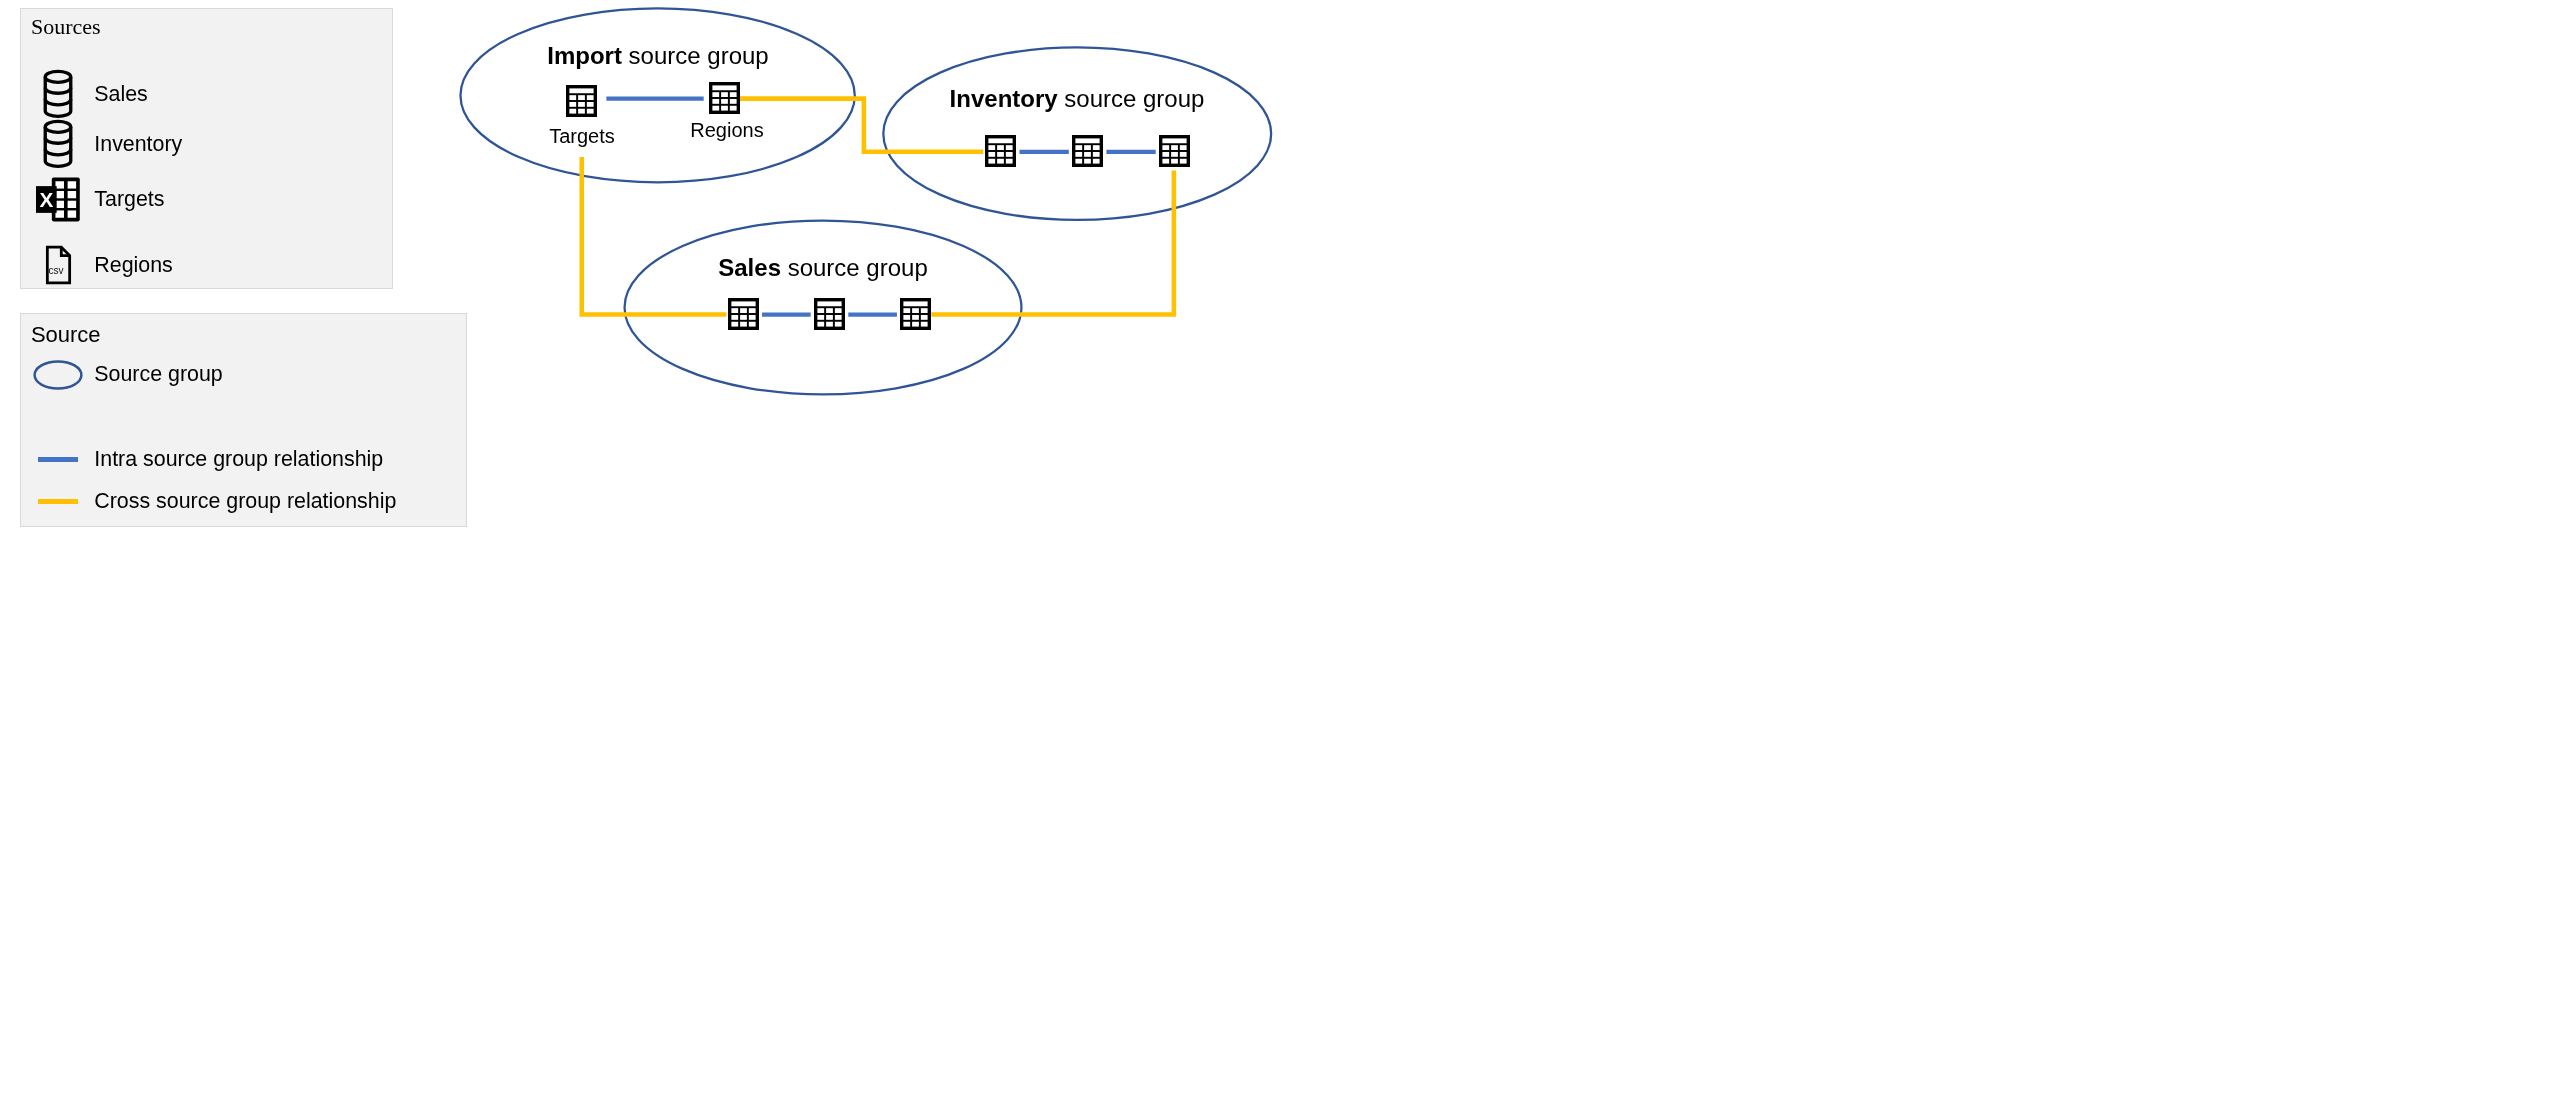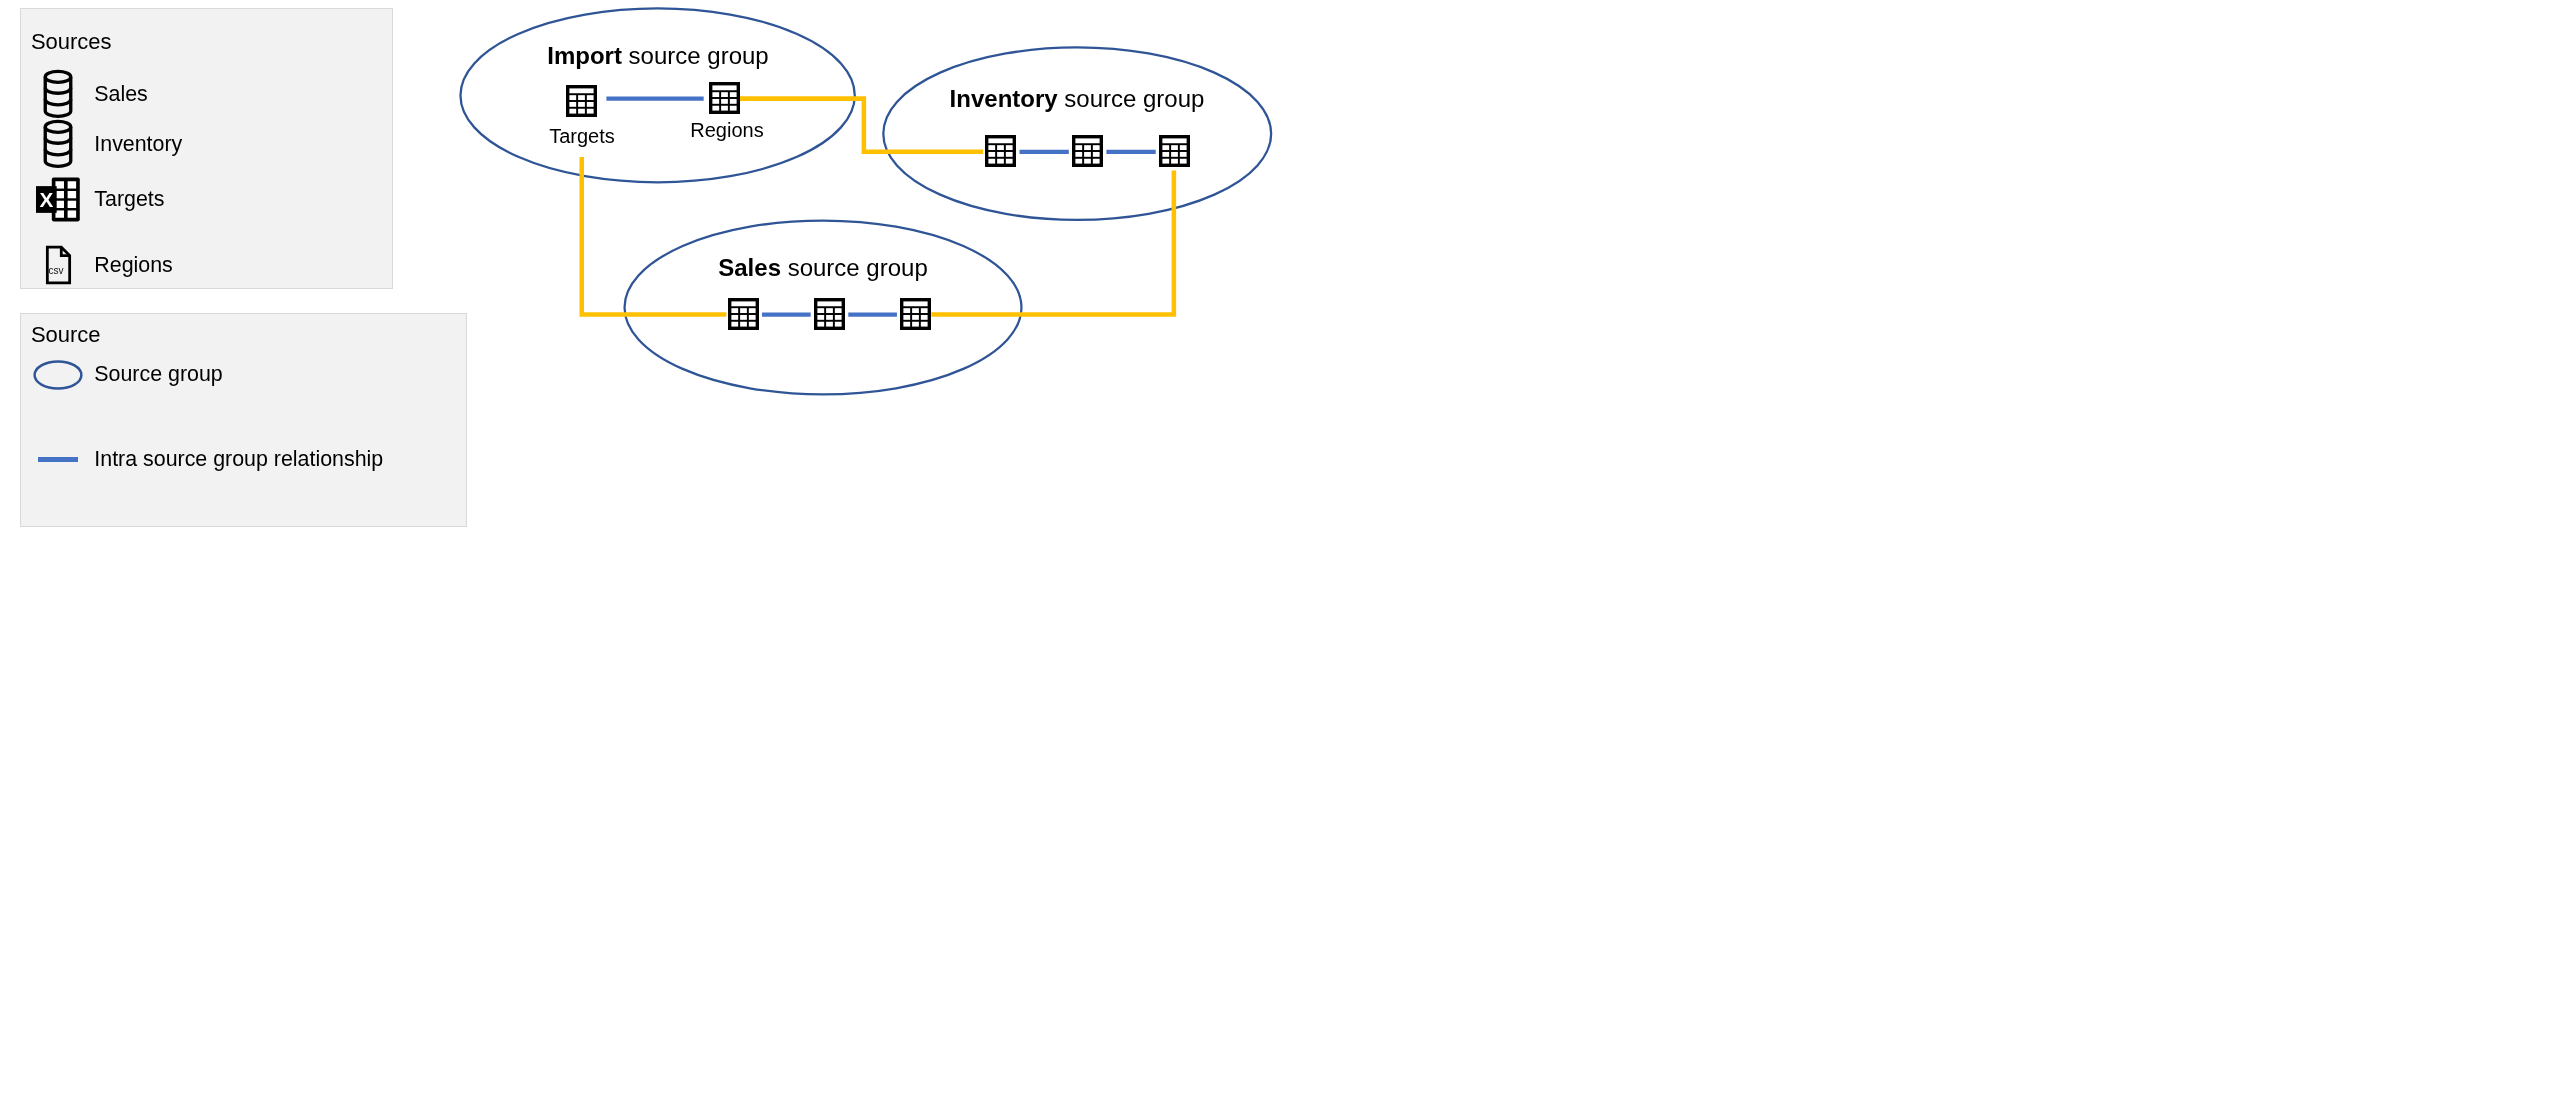--- a/index.html
+++ b/index.html
@@ -13,7 +13,7 @@
   #sources-panel{left:19.5px;top:7.8px;width:373px;height:281px;}
   #legend-panel{left:19.5px;top:313px;width:447px;height:214px;}
   .panel-title{position:absolute;left:10.4px;font-size:22px;line-height:1.1;}
-  #sources-title{top:21px;}
+  #sources-title{top:6px;font-family:Liberation Serif, serif;}
   #legend-title{top:9px;}
 
   .prow{position:absolute;left:9px;right:5.2px;display:flex;align-items:center;}

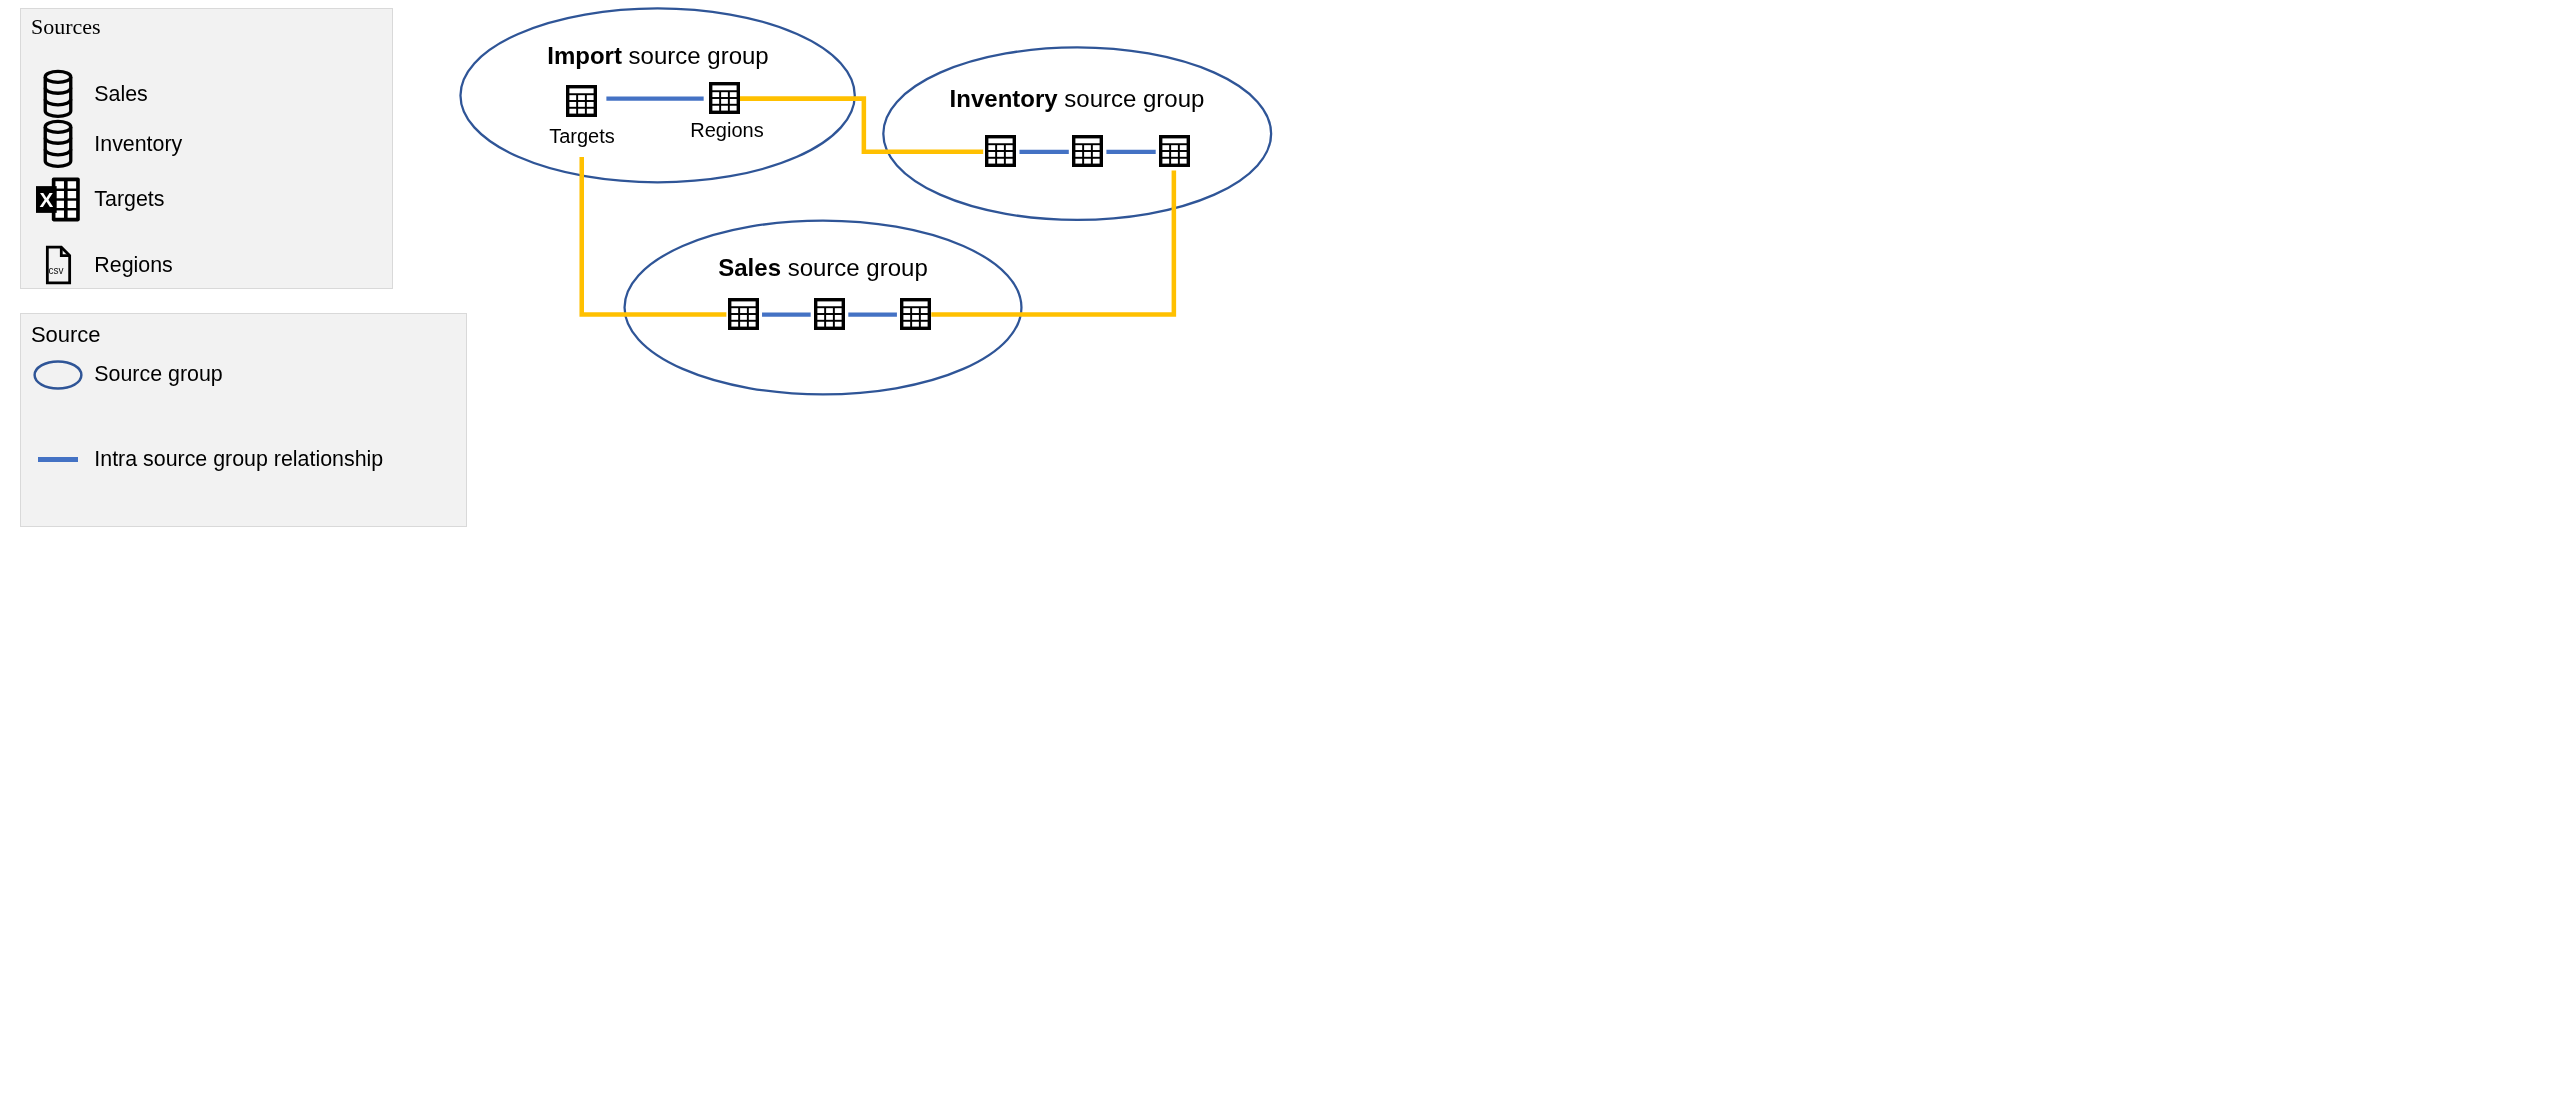--- a/index.html
+++ b/index.html
@@ -166,6 +166,12 @@
       <span class="prow-label">Intra source group relationship</span>
     </div>
 
+    <div id="row-cross" class="prow">
+      <span class="icon-box">
+        <span class="line-swatch yellow"></span>
+      </span>
+      <span class="prow-label">Cross source group relationship</span>
+    </div>
   </div>
 
   <div class="center-label group-title" style="left:658px;top:56px;">

